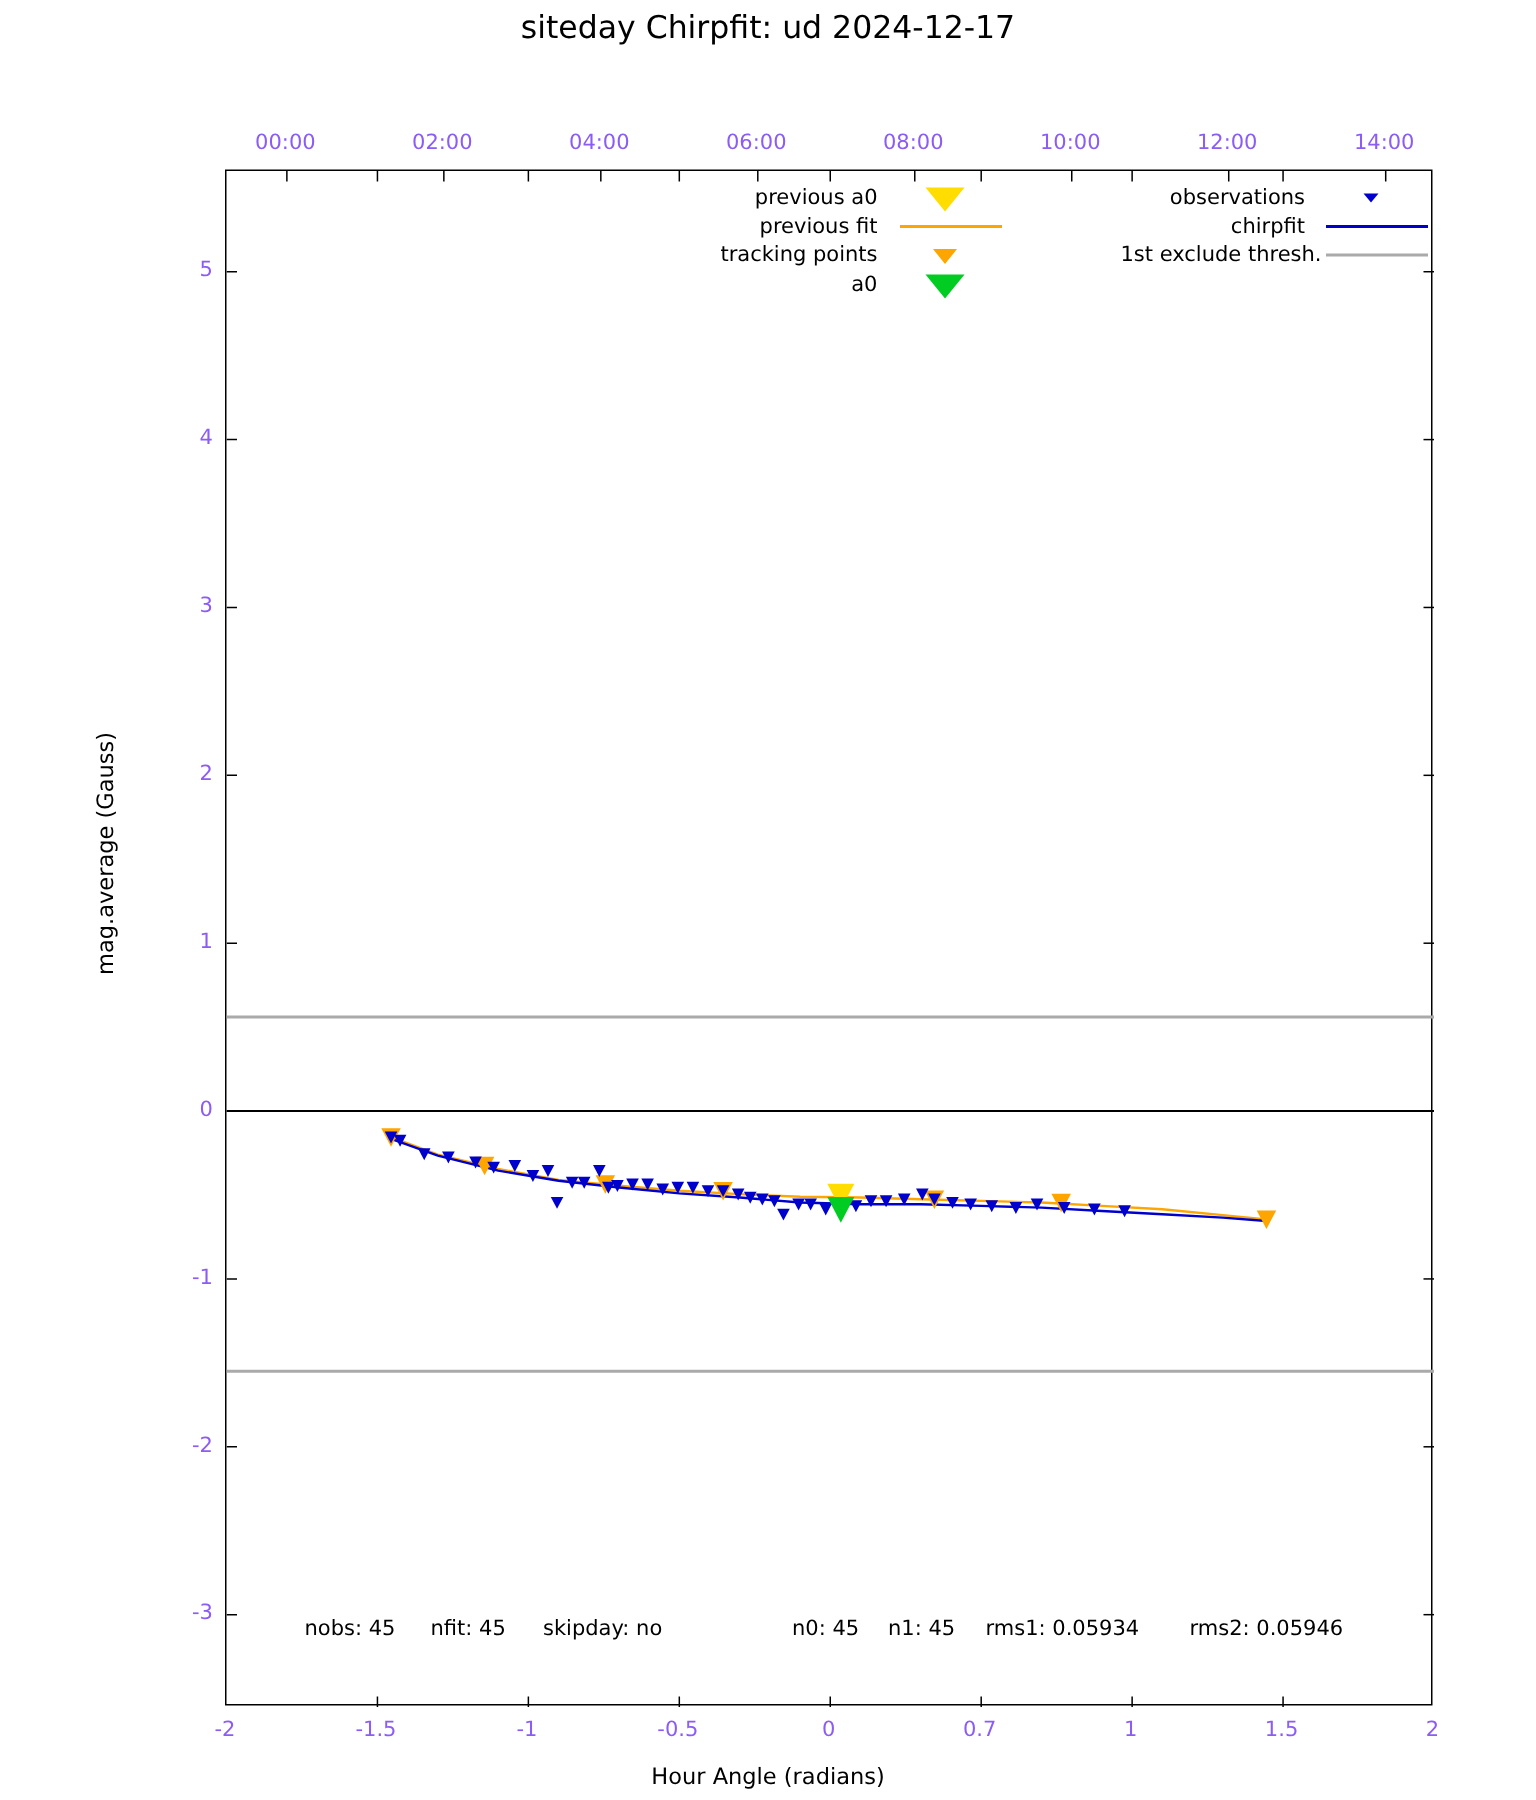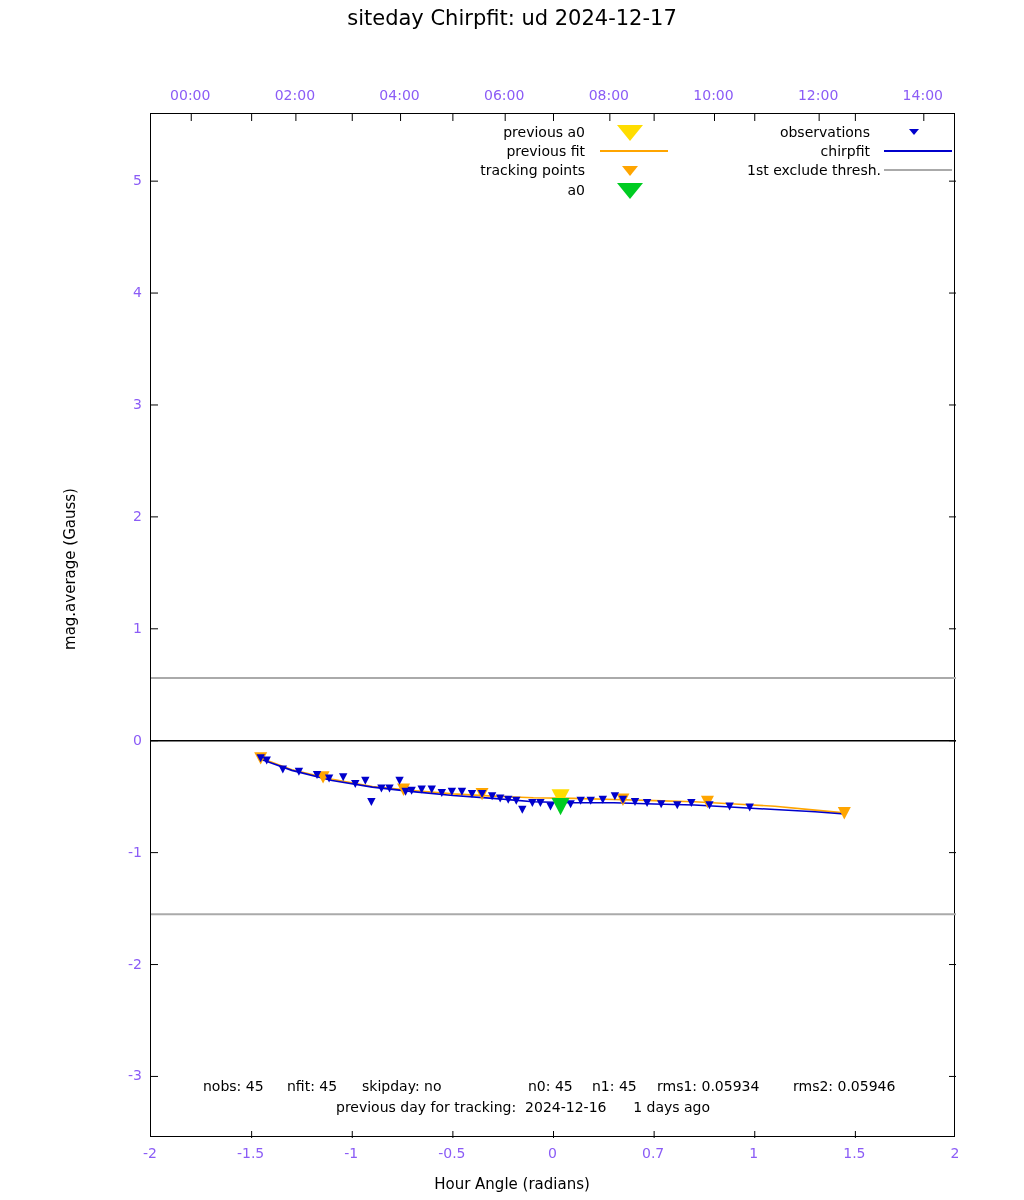--- a/index.html
+++ b/index.html
@@ -248,7 +248,6 @@
   <div class="footer-text" id="f-n1" style="left:592px; top:1078px;">n1: 45</div>
   <div class="footer-text" id="f-rms1" style="left:657px; top:1078px;">rms1: 0.05934</div>
   <div class="footer-text" id="f-rms2" style="left:793px; top:1078px;">rms2: 0.05946</div>
-  <div class="footer-text" id="f-tracking" style="left:336px; top:1099px;">previous day for tracking:  2024-12-16      1 days ago</div>
 
 </div>
 

